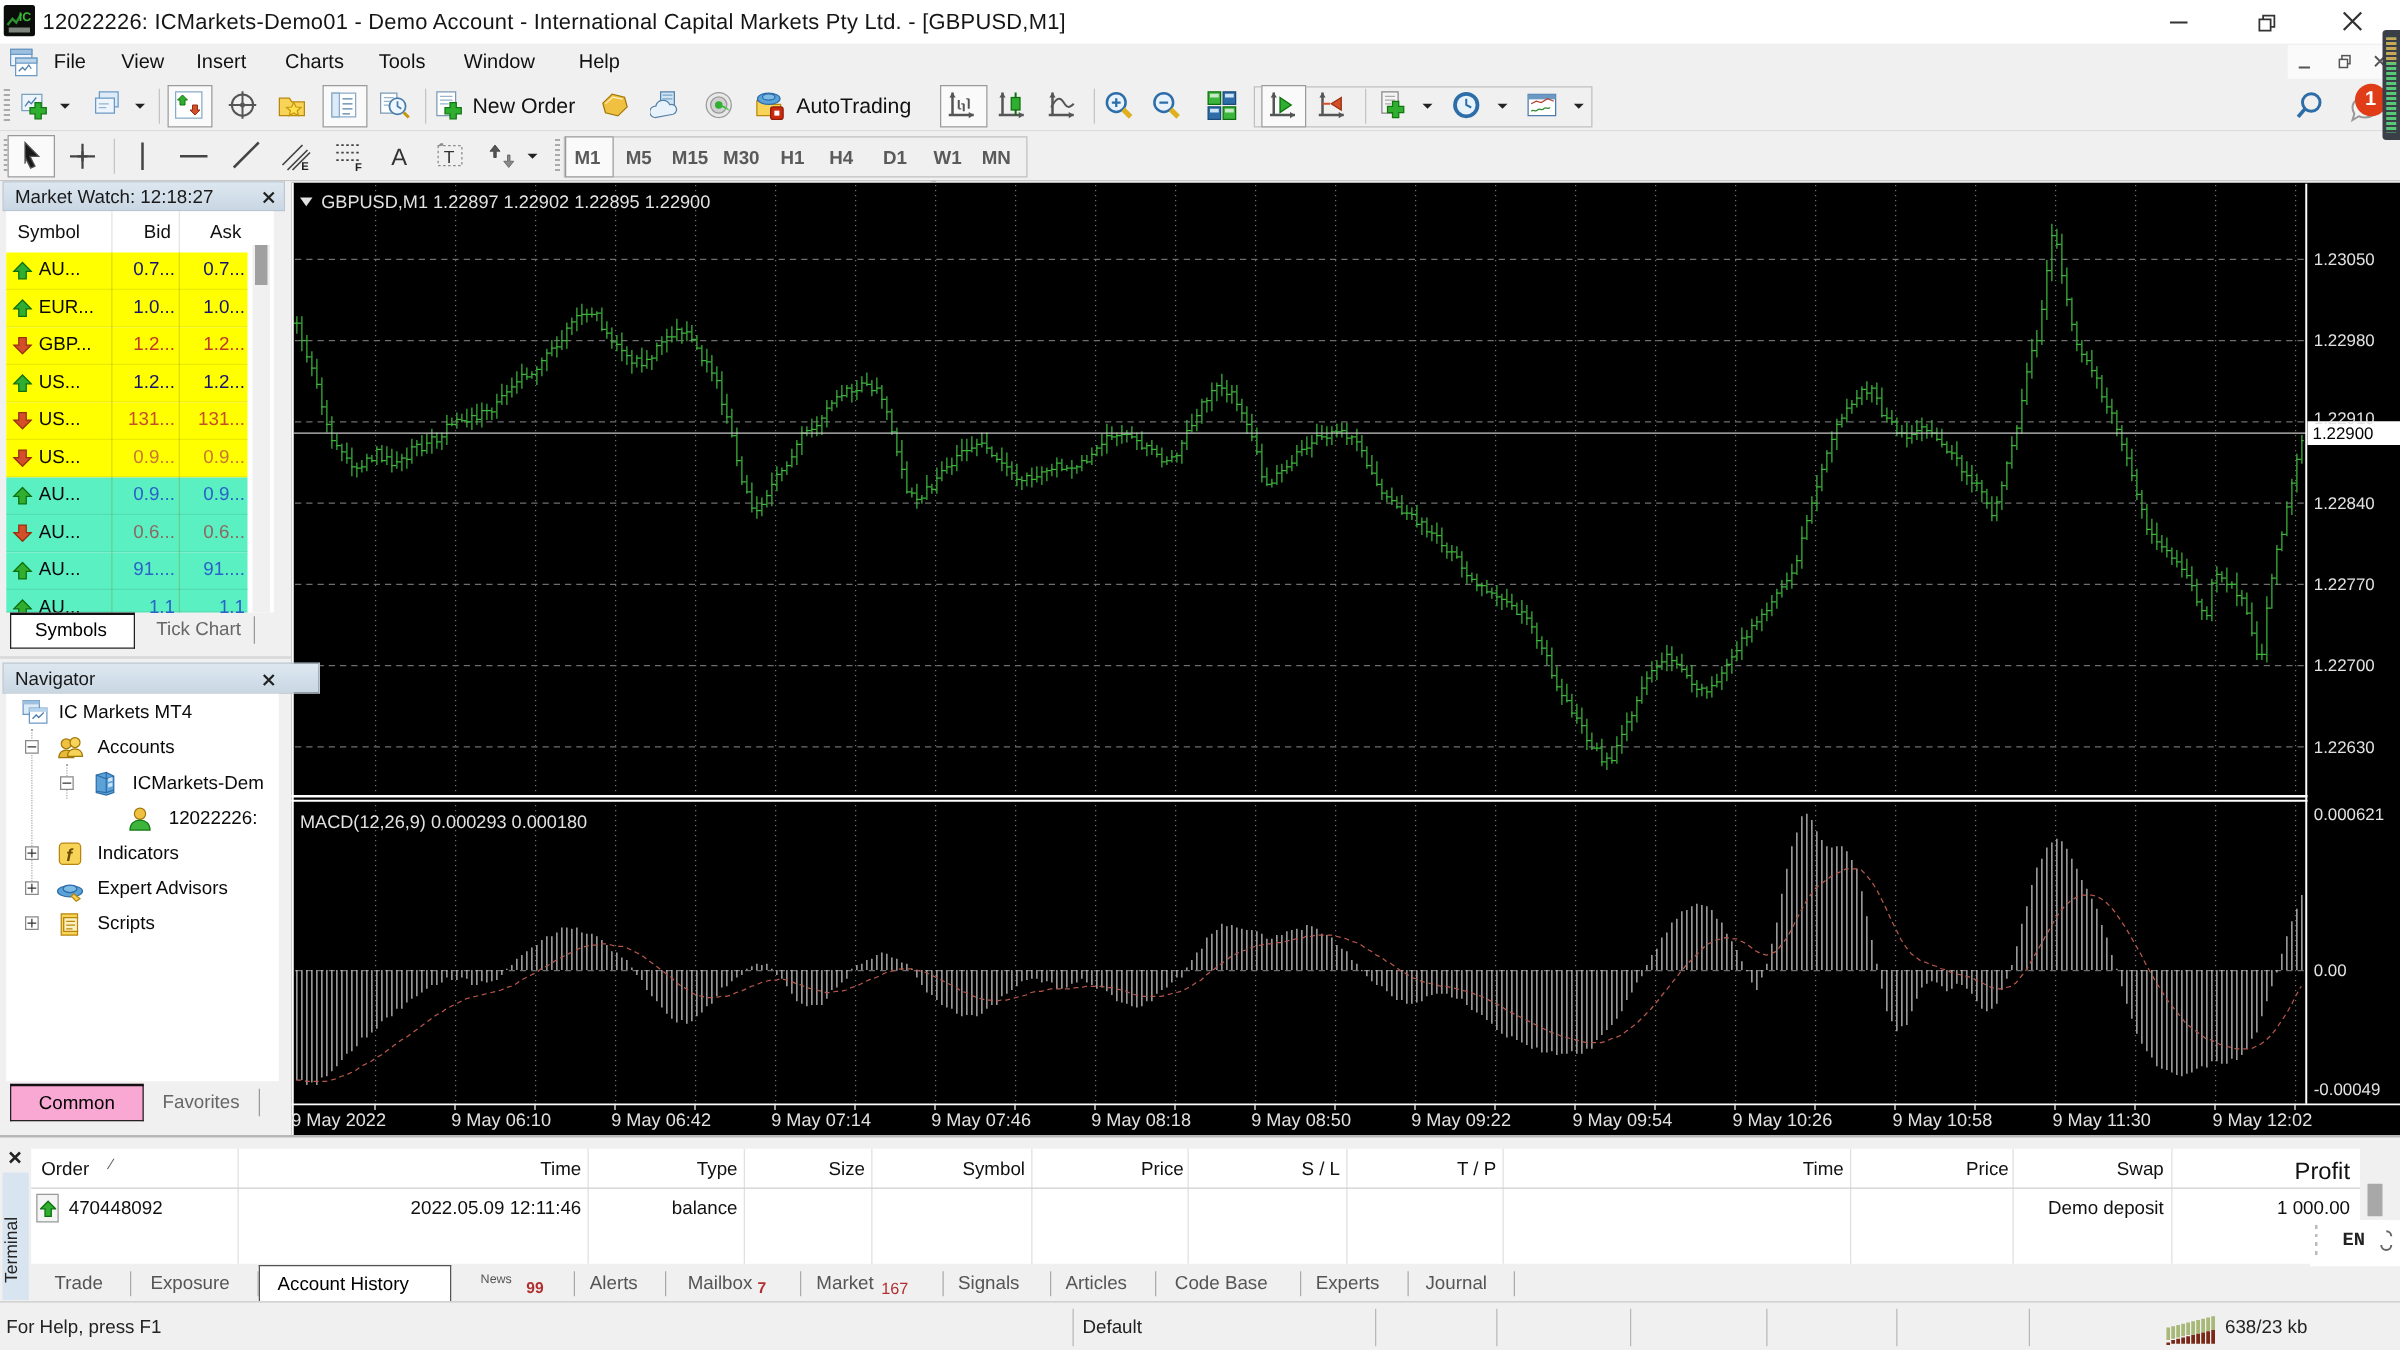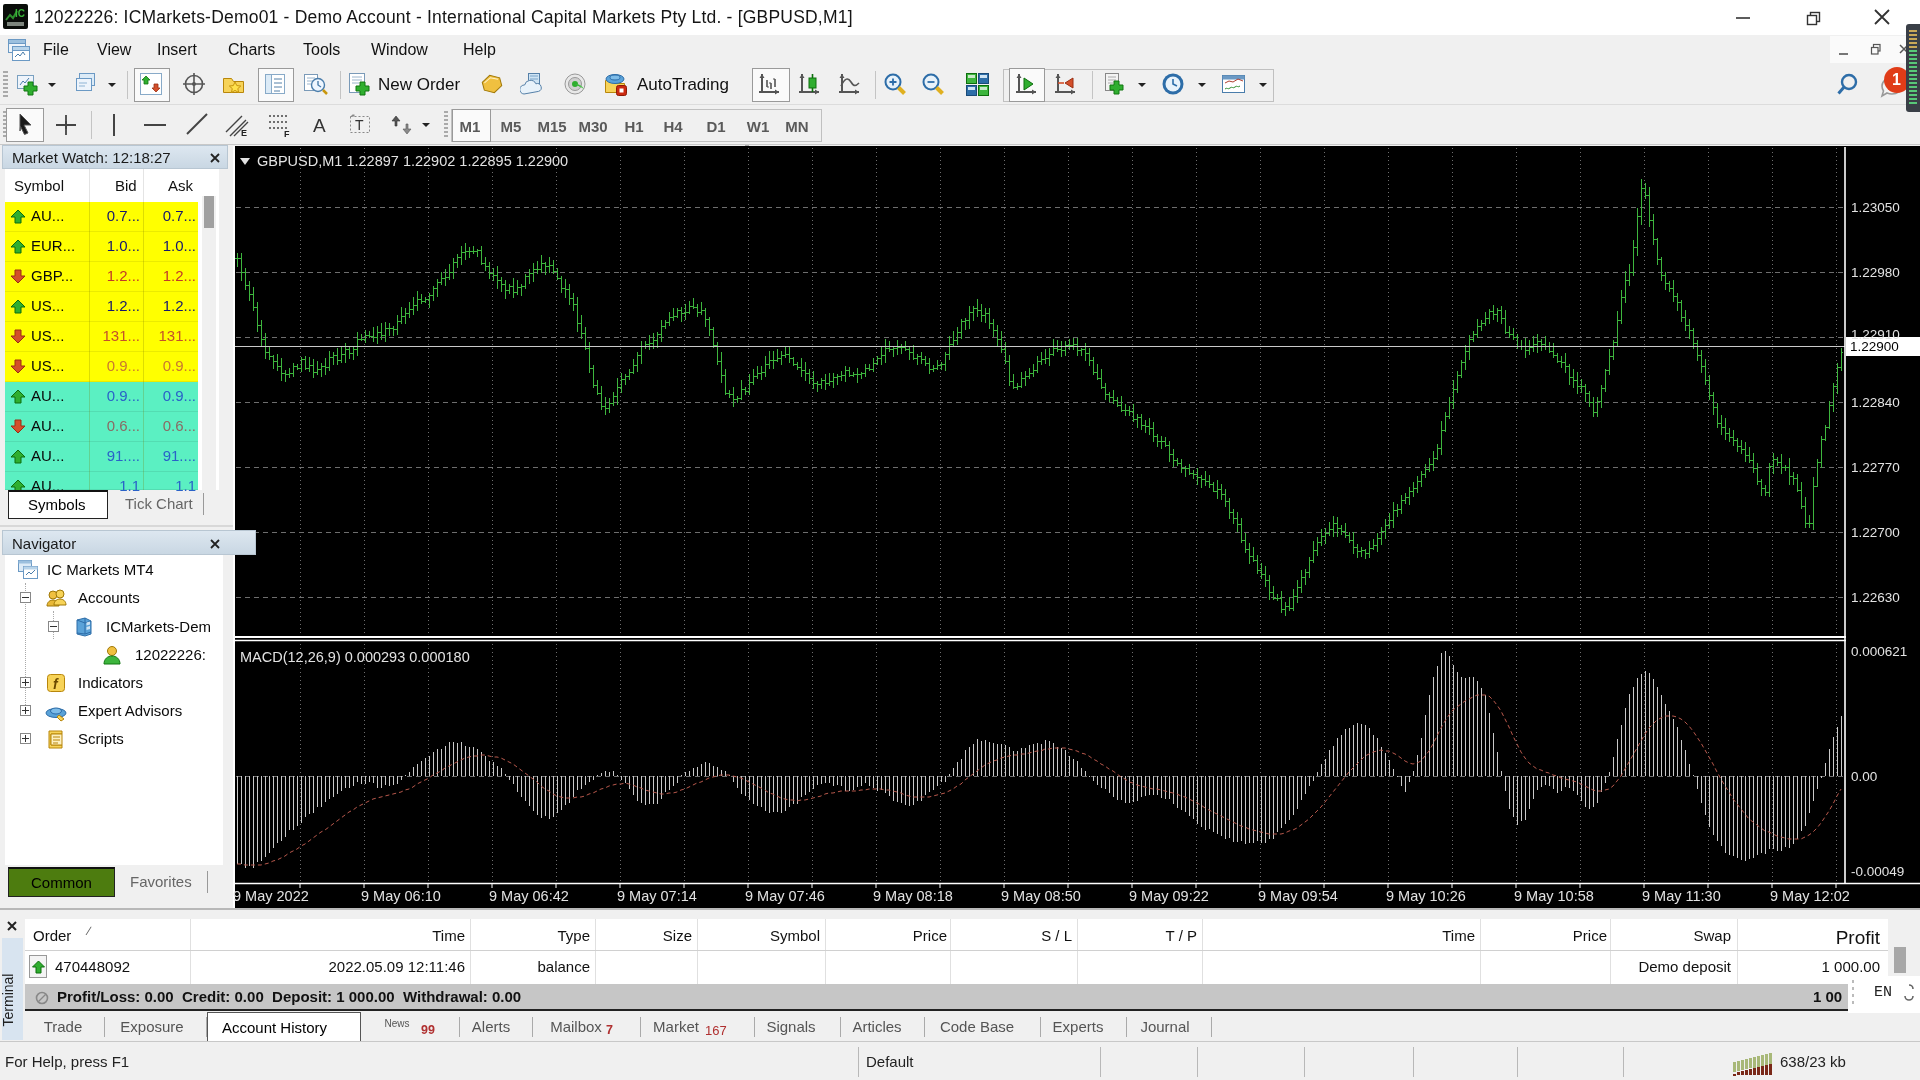--- a/index.html
+++ b/index.html
@@ -561,7 +561,7 @@
         <path d="M2 5.5h7M5.5 2v7" stroke="#333"></path>
       </svg>
     </div>
-    <div class="abs" style="left:8px;top:722px;width:107px;height:30px;background:#4d7c0f;border:1px solid #222;border-top:2px solid #111">
+    <div class="abs" style="left:8px;top:722px;width:107px;height:30px;background:#f9a8d4;border:1px solid #222;border-top:2px solid #111">
       <div class="t" style="left:22px;top:5px;font-size:15px;color:#000">Common</div>
     </div>
     <div class="t" style="left:130px;top:728px;font-size:15px;color:#666">Favorites</div>

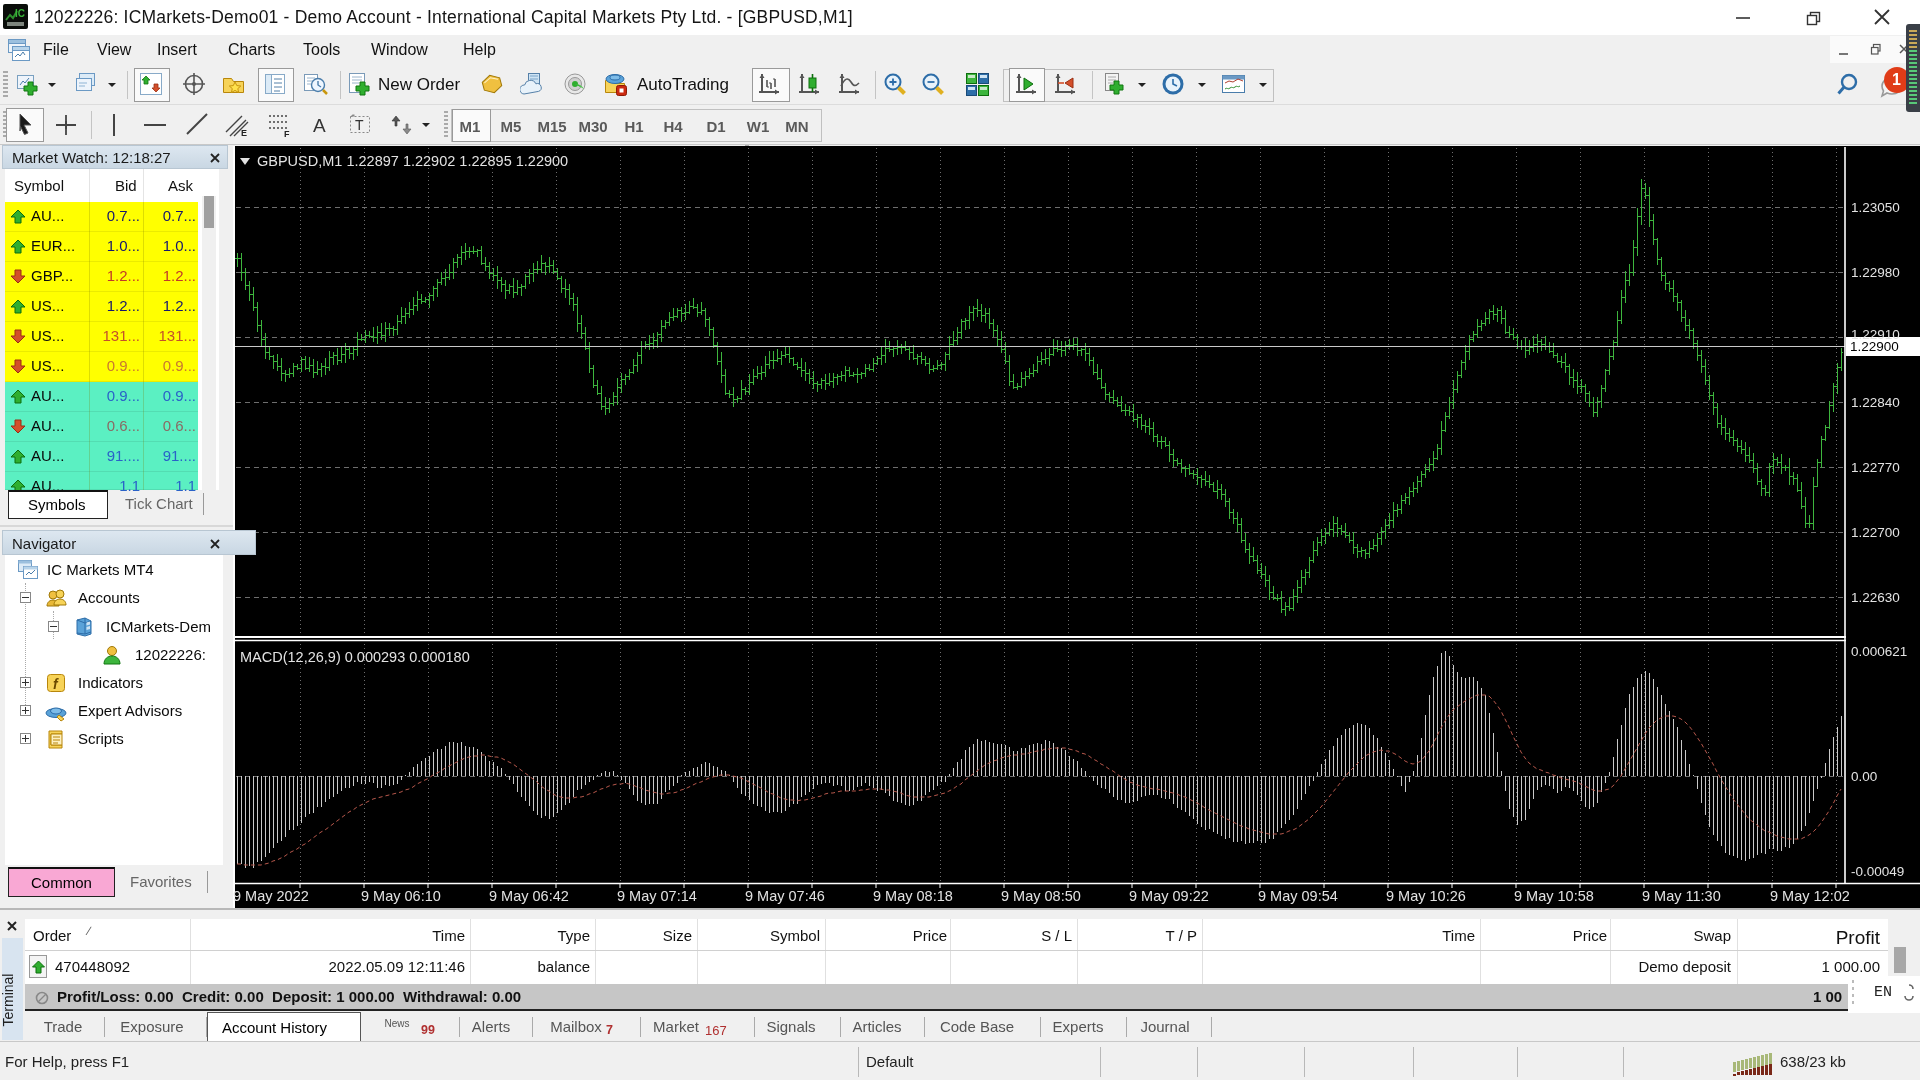--- a/index.html
+++ b/index.html
@@ -608,14 +608,6 @@
     <div class="t" style="left:590px;top:48px;font-size:15px;color:#111;transform:translateX(-100%)">balance</div>
     <div class="t" style="left:1731px;top:48px;font-size:15px;color:#111;transform:translateX(-100%)">Demo deposit</div>
     <div class="t" style="left:1880px;top:48px;font-size:15px;color:#111;transform:translateX(-100%)">1 000.00</div>
-    <div class="abs" style="left:25px;top:74px;width:1863px;height:27px;background:#c6c6c6;border-bottom:2px solid #222">
-      <svg class="abs" style="left:10px;top:7px" width="14" height="14">
-        <circle cx="7" cy="7" r="5.5" fill="none" stroke="#888" stroke-width="1.6"></circle>
-        <path d="M3.5 10.5l7-7" stroke="#888" stroke-width="1.2"></path>
-      </svg>
-      <div class="t" style="left:32px;top:4px;font-size:15px;font-weight:bold;color:#111">Profit/Loss: 0.00&nbsp; Credit: 0.00&nbsp; Deposit: 1 000.00&nbsp; Withdrawal: 0.00</div>
-      <div class="t" style="left:1788px;top:4px;font-size:15px;font-weight:bold;color:#111">1 00</div>
-    </div>
     <div class="abs" style="left:1892px;top:9px;width:16px;height:92px;background:#f0f0f0">
       <div class="abs" style="left:2px;top:28px;width:12px;height:26px;background:#a8a8a8"></div>
     </div>

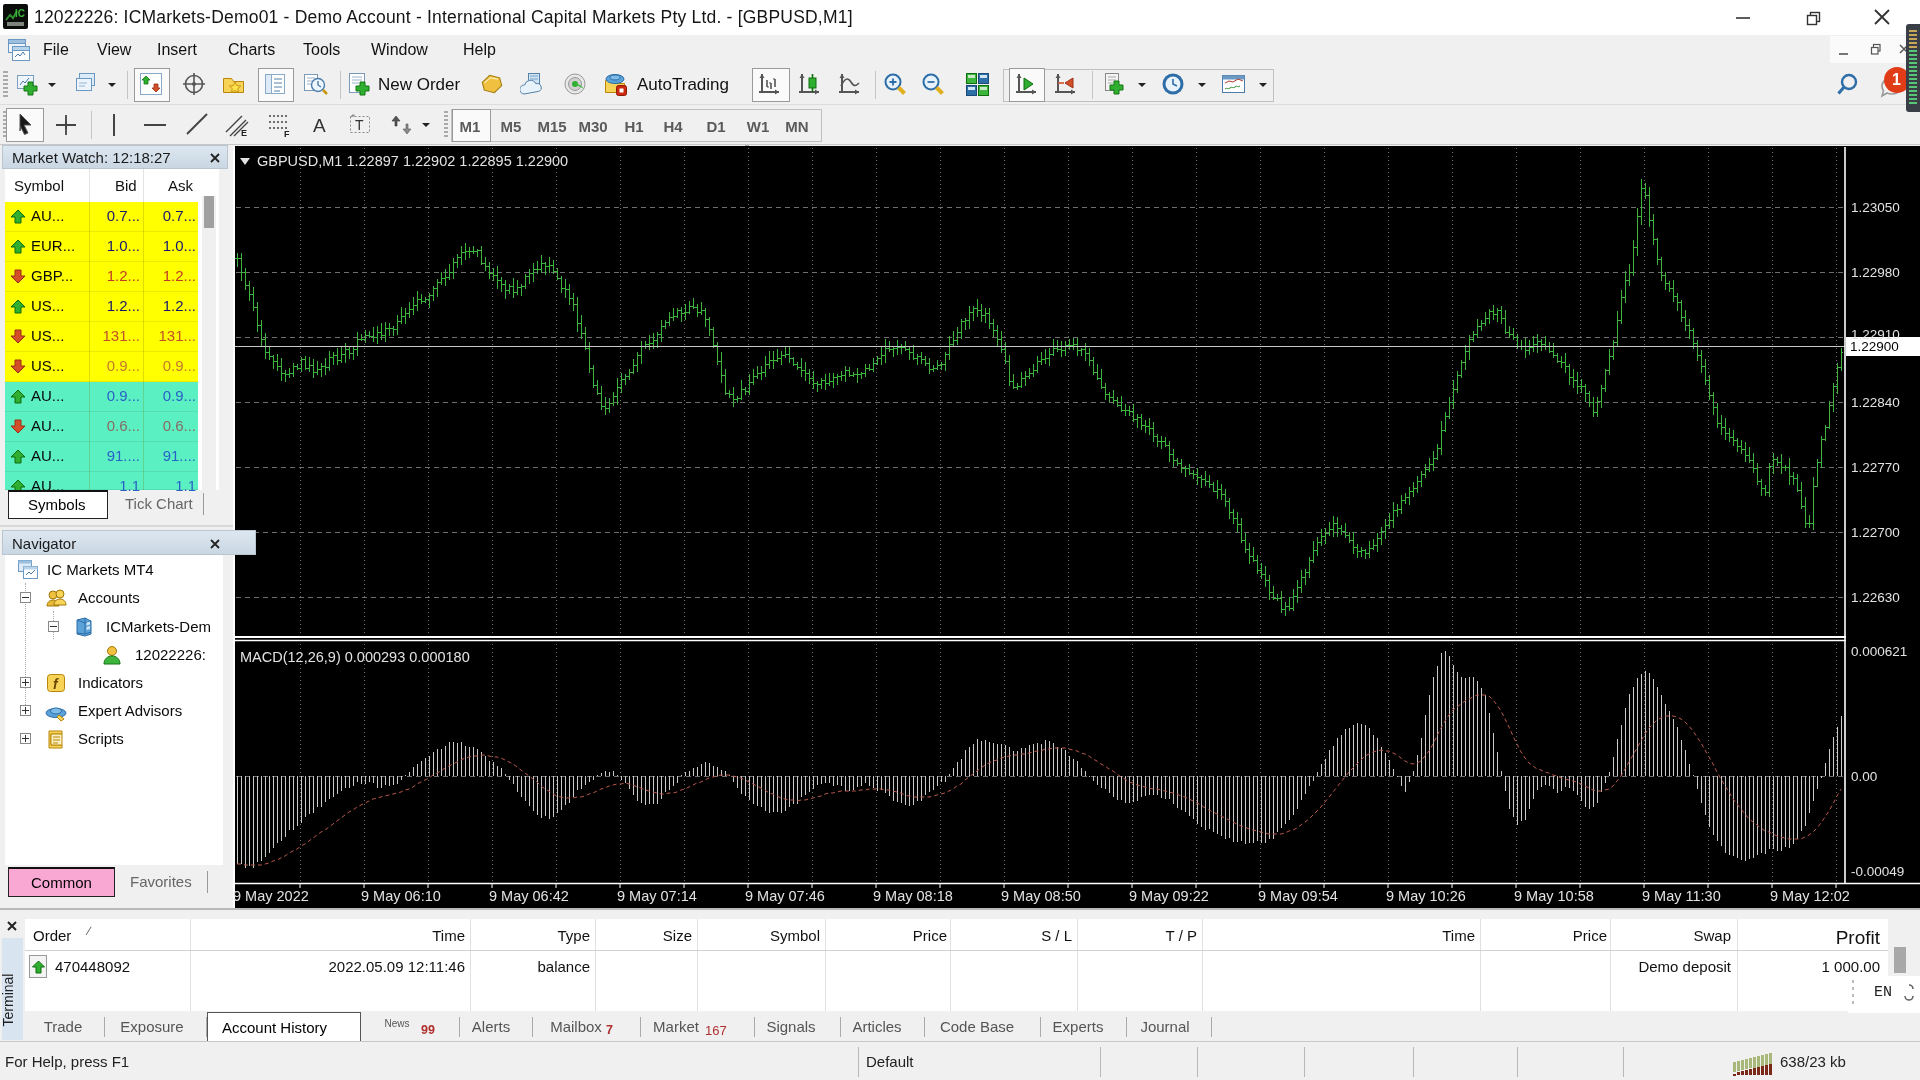--- a/index.html
+++ b/index.html
@@ -613,7 +613,7 @@
     </div>
     <div class="abs" style="left:1848px;top:66px;width:72px;height:37px;background:#fff">
       <div class="abs" style="left:4px;top:4px;width:2px;height:28px;background-image:repeating-linear-gradient(#bbb 0 3px,#fff 3px 7px)"></div>
-      <div class="t" style="left:26px;top:8px;font-size:15px;font-weight:normal;color:#222;font-family:'Liberation Mono',monospace">EN</div>
+      <div class="t" style="left:26px;top:8px;font-size:15px;font-weight:bold;color:#222;font-family:'Liberation Mono',monospace">EN</div>
       <svg class="abs" style="left:52px;top:6px" width="18" height="26">
         <path d="M9 3a4 4 0 0 1 4 4M13 14a4 4 0 0 1-8 0" fill="none" stroke="#666" stroke-width="1.6"></path>
       </svg>

